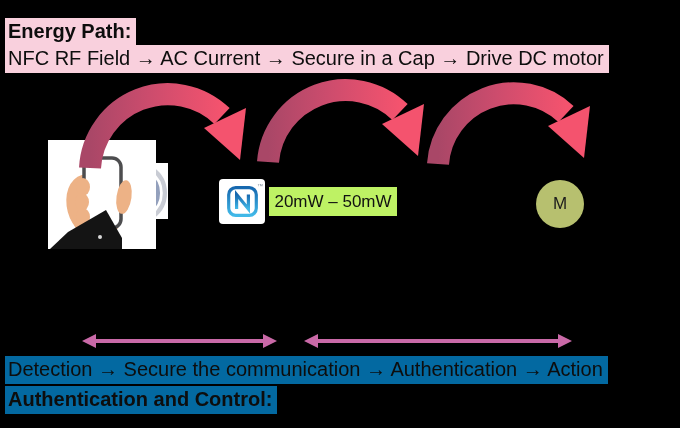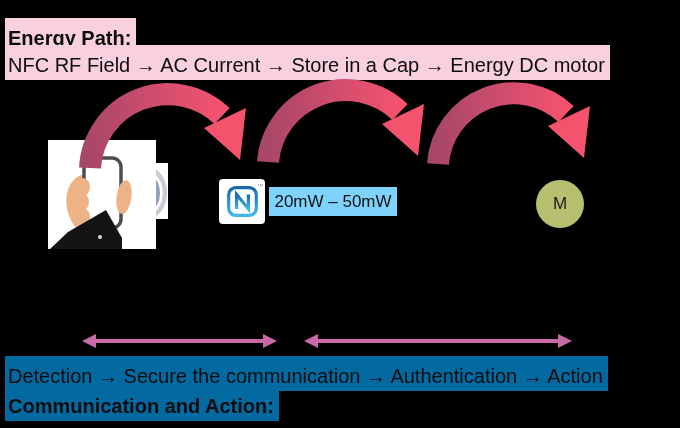--- a/index.html
+++ b/index.html
@@ -10,7 +10,7 @@
   }
   .hl{
     position:absolute;left:5px;display:inline-block;
-    padding:8px 5px 2px 3px;font-size:20px;line-height:25px;color:#0d0d0d;
+    padding:1px 5px 2px 3px;font-size:20px;line-height:25px;color:#0d0d0d;
     white-space:nowrap;
   }
   .hl.top{background:#F9D0DD;}

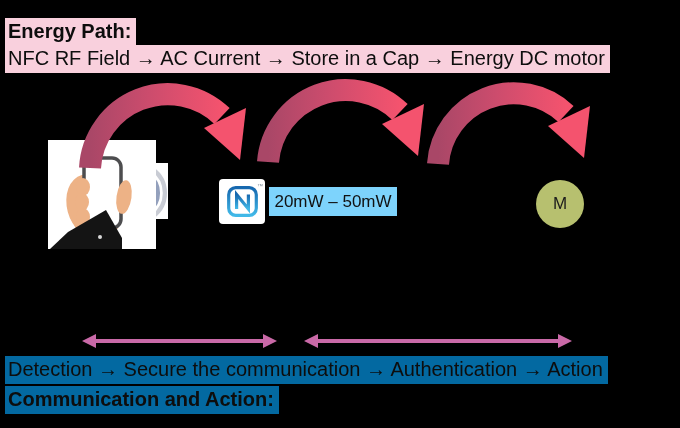--- a/index.html
+++ b/index.html
@@ -42,7 +42,7 @@
 <div class="stage">
 
   <div class="hl top bold" style="top:18px">Energy Path:</div>
-  <div class="hl top" style="top:45px">NFC RF Field → AC Current → Store in a Cap → Energy DC motor</div>
+  <div class="hl top" style="top:45px">NFC RF Field → AC Current → Secure in a Cap → Drive DC motor</div>
 
   <div class="waves-box">
     <svg width="38" height="56" viewBox="0 0 38 56">

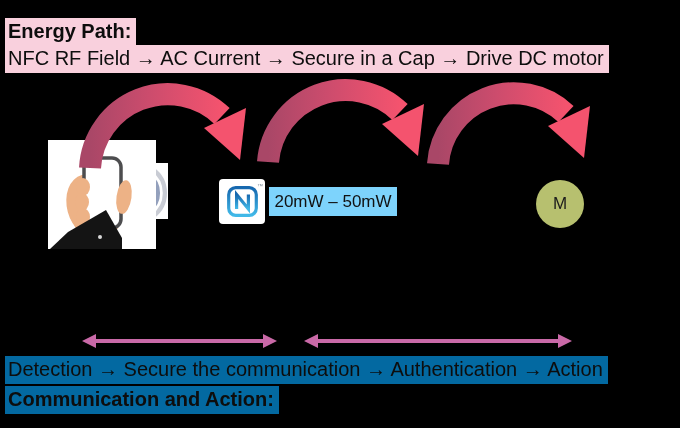--- a/index.html
+++ b/index.html
@@ -26,7 +26,7 @@
   .nfc-box svg{position:absolute;left:8px;top:7px;}
   .tm{position:absolute;right:2px;top:4px;font-size:6px;color:#7f8c99;line-height:6px;}
   .power-box{
-    position:absolute;left:269px;top:187px;width:128px;height:29px;background:#7dd3fc;
+    position:absolute;left:269px;top:187px;width:128px;height:29px;background:#bef264;
     display:flex;align-items:center;justify-content:center;
     font-size:17px;color:#111;white-space:nowrap;
   }

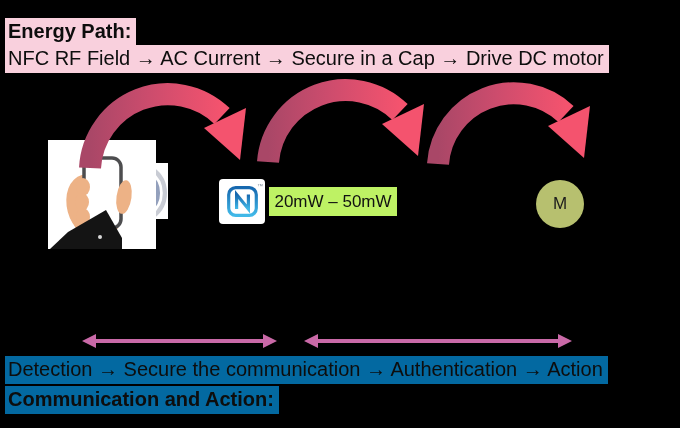--- a/index.html
+++ b/index.html
@@ -129,7 +129,7 @@
   </svg>
 
   <div class="hl bottom" style="top:356px">Detection → Secure the communication → Authentication → Action</div>
-  <div class="hl bottom bold" style="top:386px">Communication and Action:</div>
+  <div class="hl bottom bold" style="top:386px">Authentication and Control:</div>
 
 </div>
 

